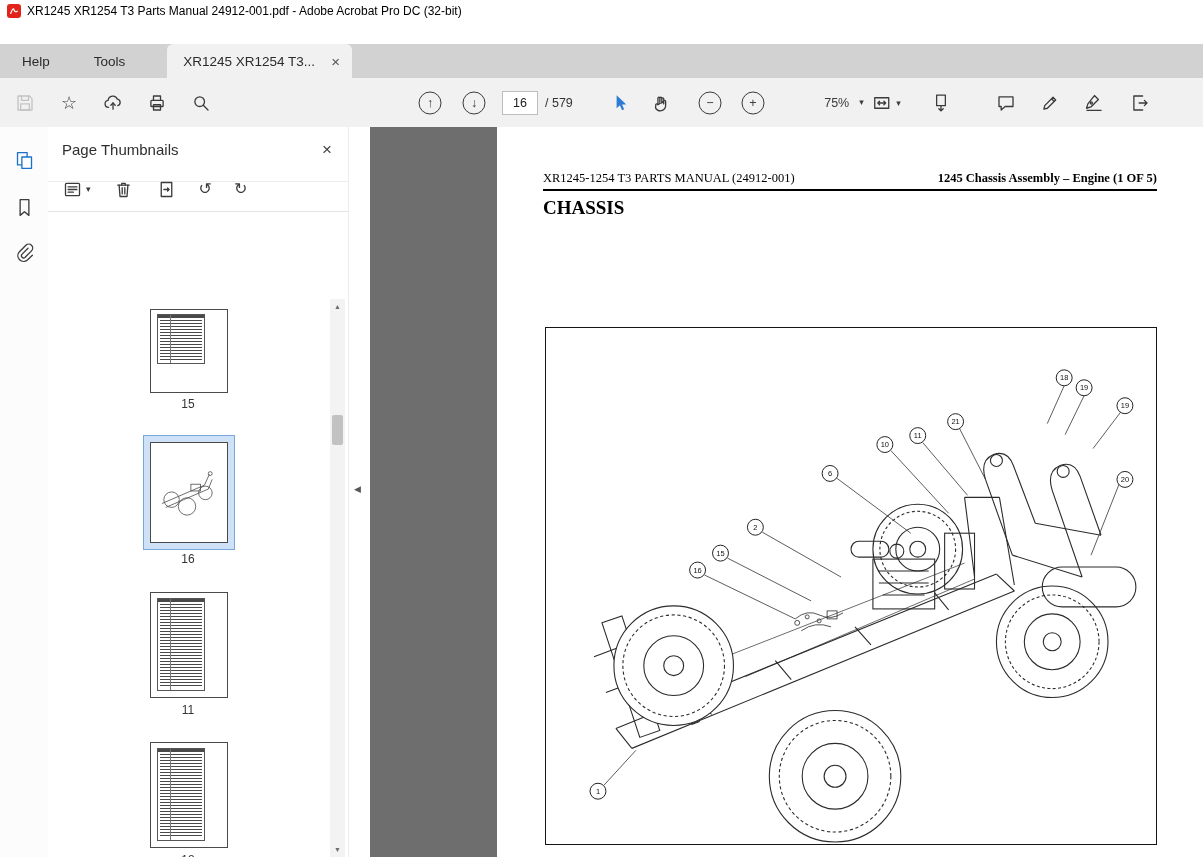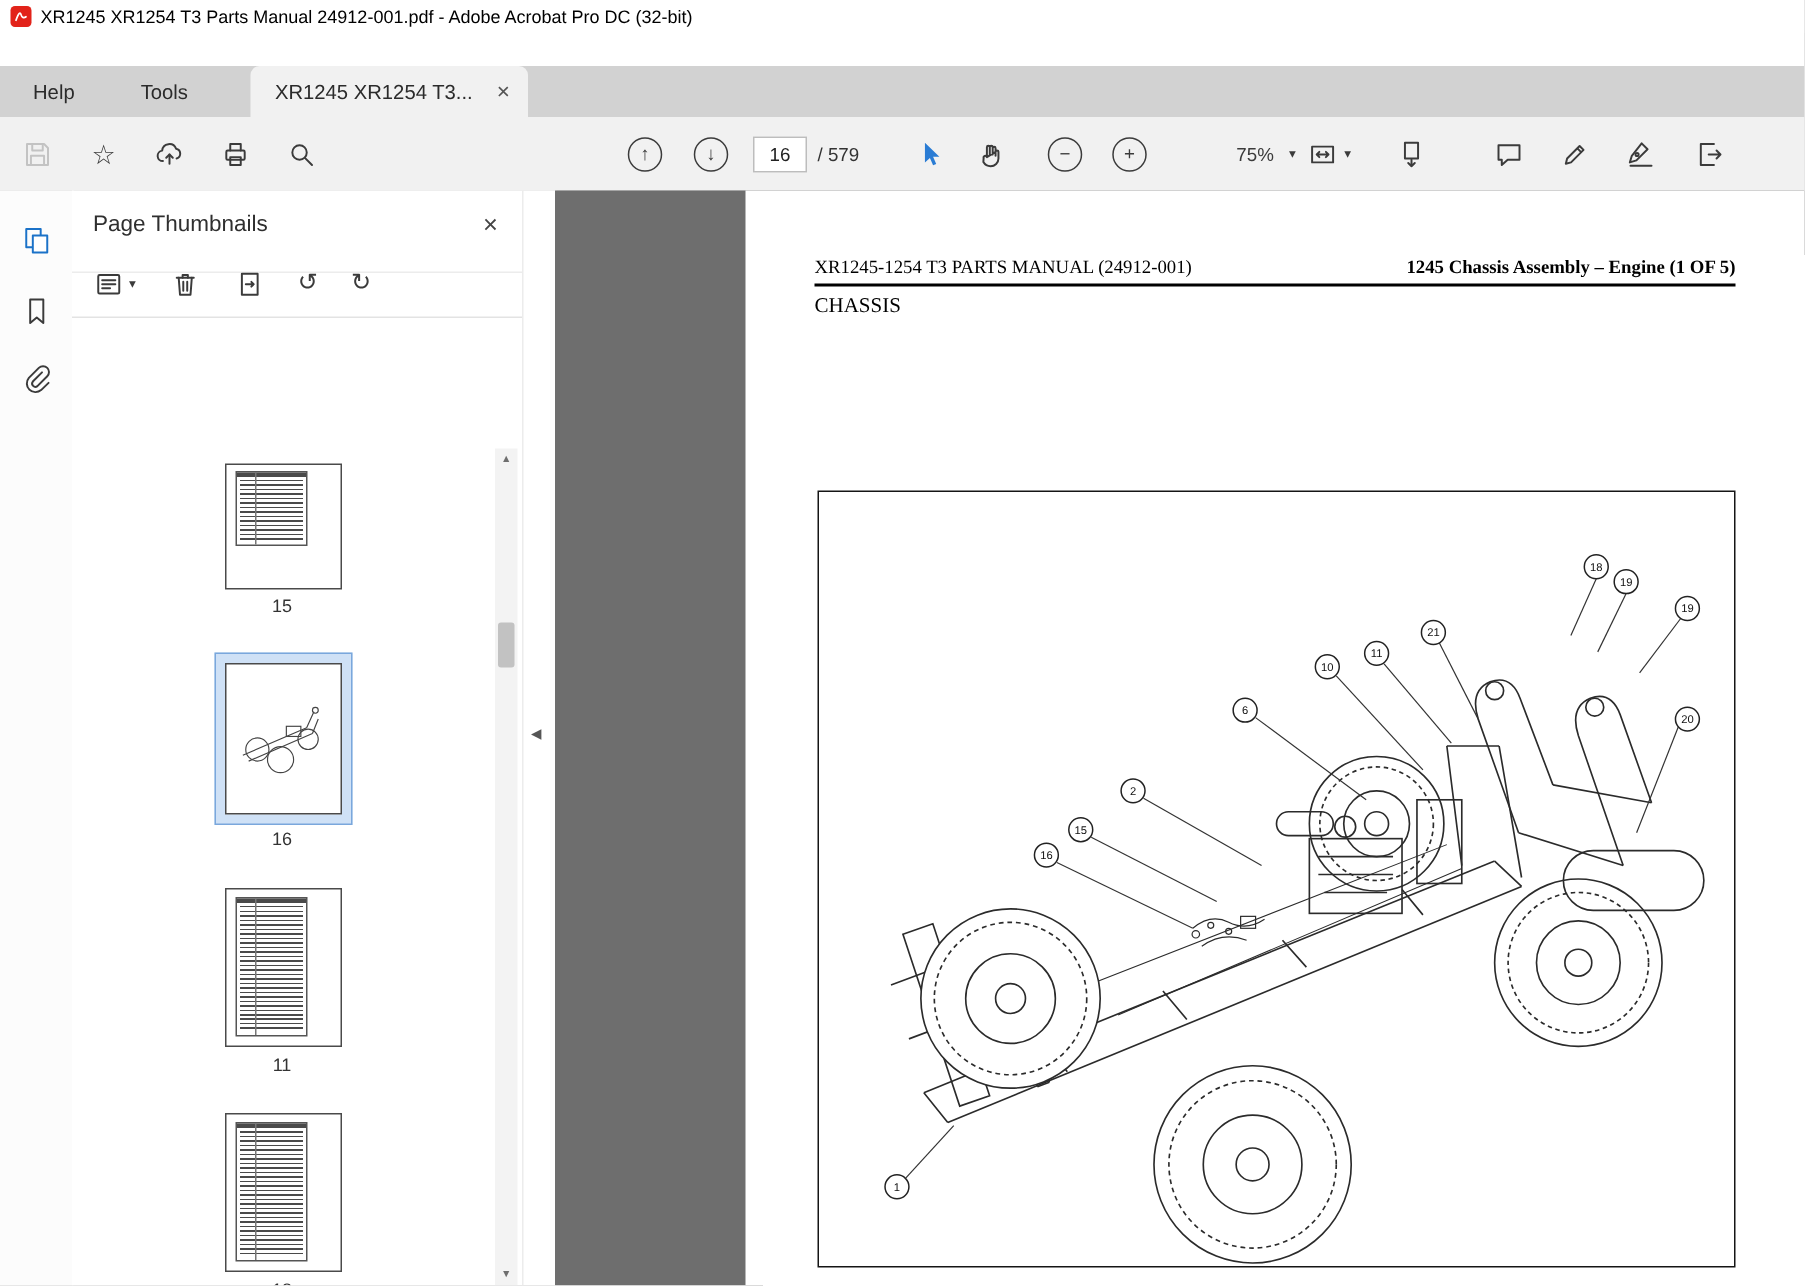--- a/index.html
+++ b/index.html
@@ -81,8 +81,8 @@
   .hdrR{position:absolute;right:46px;top:44px;font-family:"Liberation Serif",serif;font-weight:bold;
         font-size:12.5px;color:#000;white-space:nowrap;}
   .rule{position:absolute;left:46px;width:614px;top:62px;border-top:2px solid #000;}
-  .section{position:absolute;left:46px;top:70px;font-family:"Liberation Serif",serif;font-weight:normal;
-           font-size:14px;color:#000;}
+  .section{position:absolute;left:46px;top:70px;font-family:"Liberation Serif",serif;font-weight:bold;
+           font-size:19px;color:#000;}
   .figure{position:absolute;left:48px;top:200px;width:612px;height:518px;border:1.5px solid #151515;
           box-sizing:border-box;background:#fff;}
   .fig-svg{position:absolute;left:0;top:0;width:100%;height:100%;}

